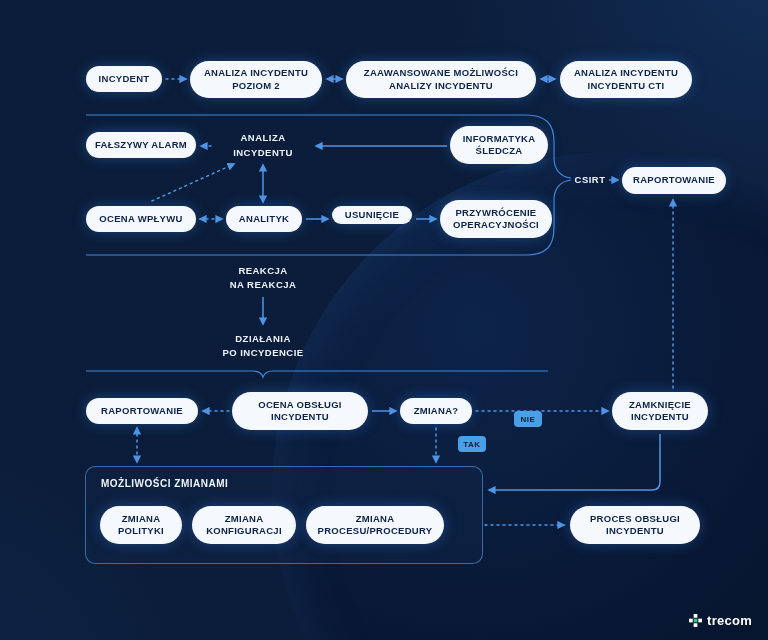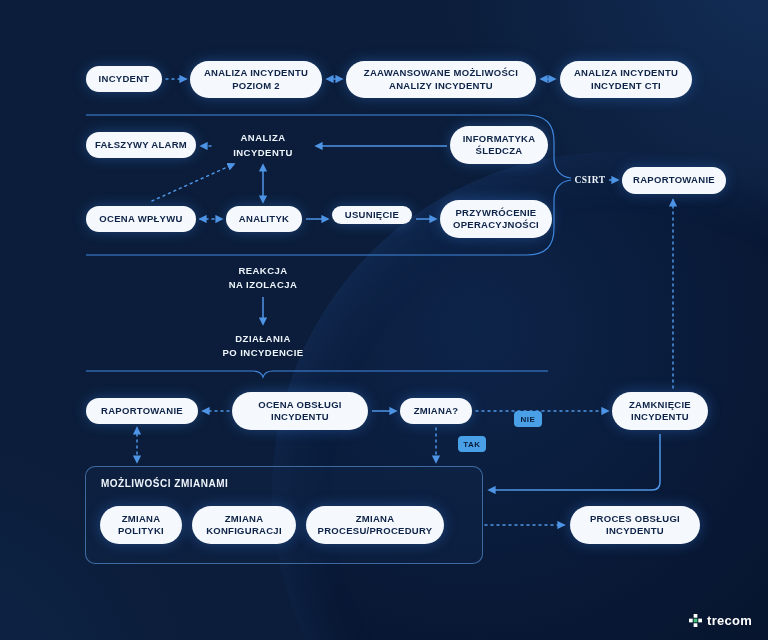--- a/index.html
+++ b/index.html
@@ -109,7 +109,7 @@
   </div>
   <div class="pill" style="left:560px;top:61px;width:132px;height:37px;">
     <span>ANALIZA INCYDENTU</span>
-    <span>INCYDENT CTI</span>
+    <span>INCYDENTU CTI</span>
   </div>
 
   <div class="pill" style="left:86px;top:132px;width:110px;height:26px;">

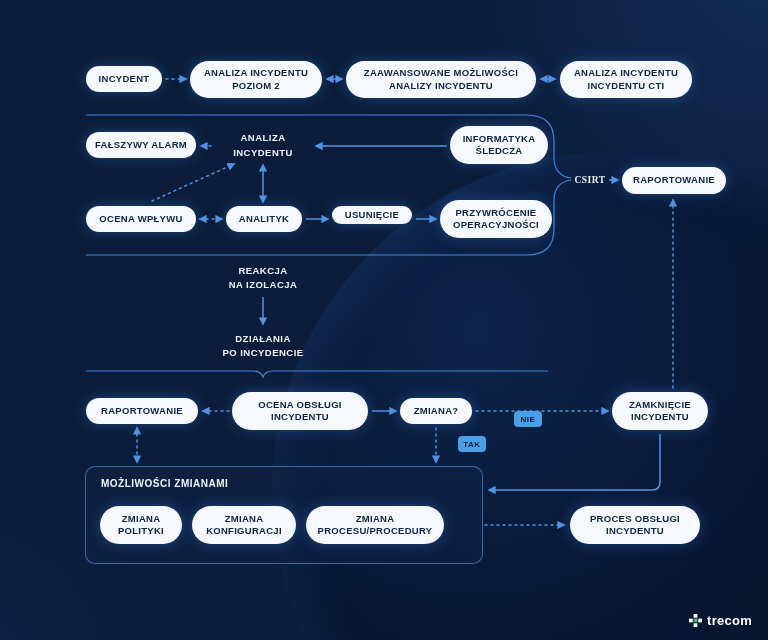--- a/index.html
+++ b/index.html
@@ -137,7 +137,7 @@
     <span>OPERACYJNOŚCI</span>
   </div>
 
-  <div class="flabel" style="left:572px;top:172px;width:36px;height:16px;font-family:Liberation Serif, serif;">
+  <div class="flabel" style="left:572px;top:172px;width:36px;height:16px;">
     <span>CSIRT</span>
   </div>
   <div class="pill" style="left:622px;top:167px;width:104px;height:27px;">

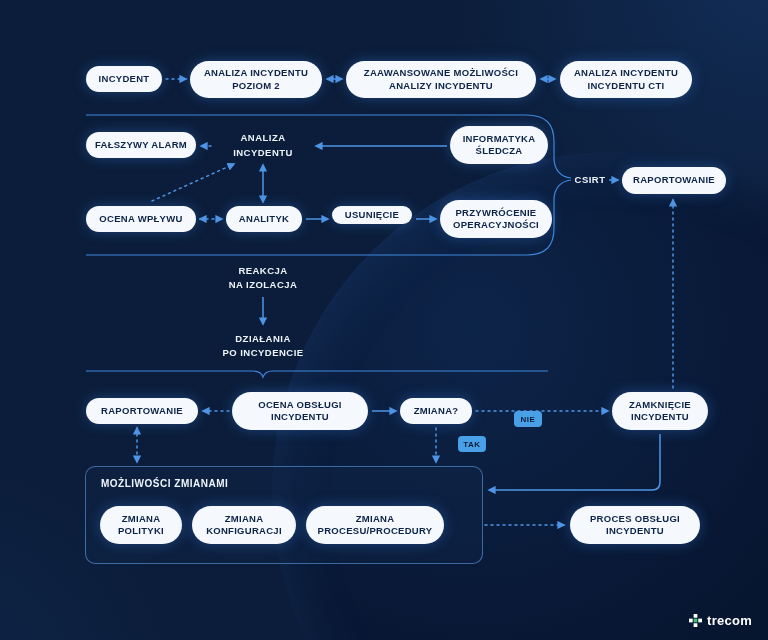--- a/index.html
+++ b/index.html
@@ -146,7 +146,7 @@
 
   <div class="flabel" style="left:200px;top:263px;width:126px;height:30px;">
     <span>REAKCJA</span>
-    <span>NA IZOLACJA</span>
+    <span>NA REAKCJA</span>
   </div>
   <div class="flabel" style="left:200px;top:331px;width:126px;height:30px;">
     <span>DZIAŁANIA</span>

